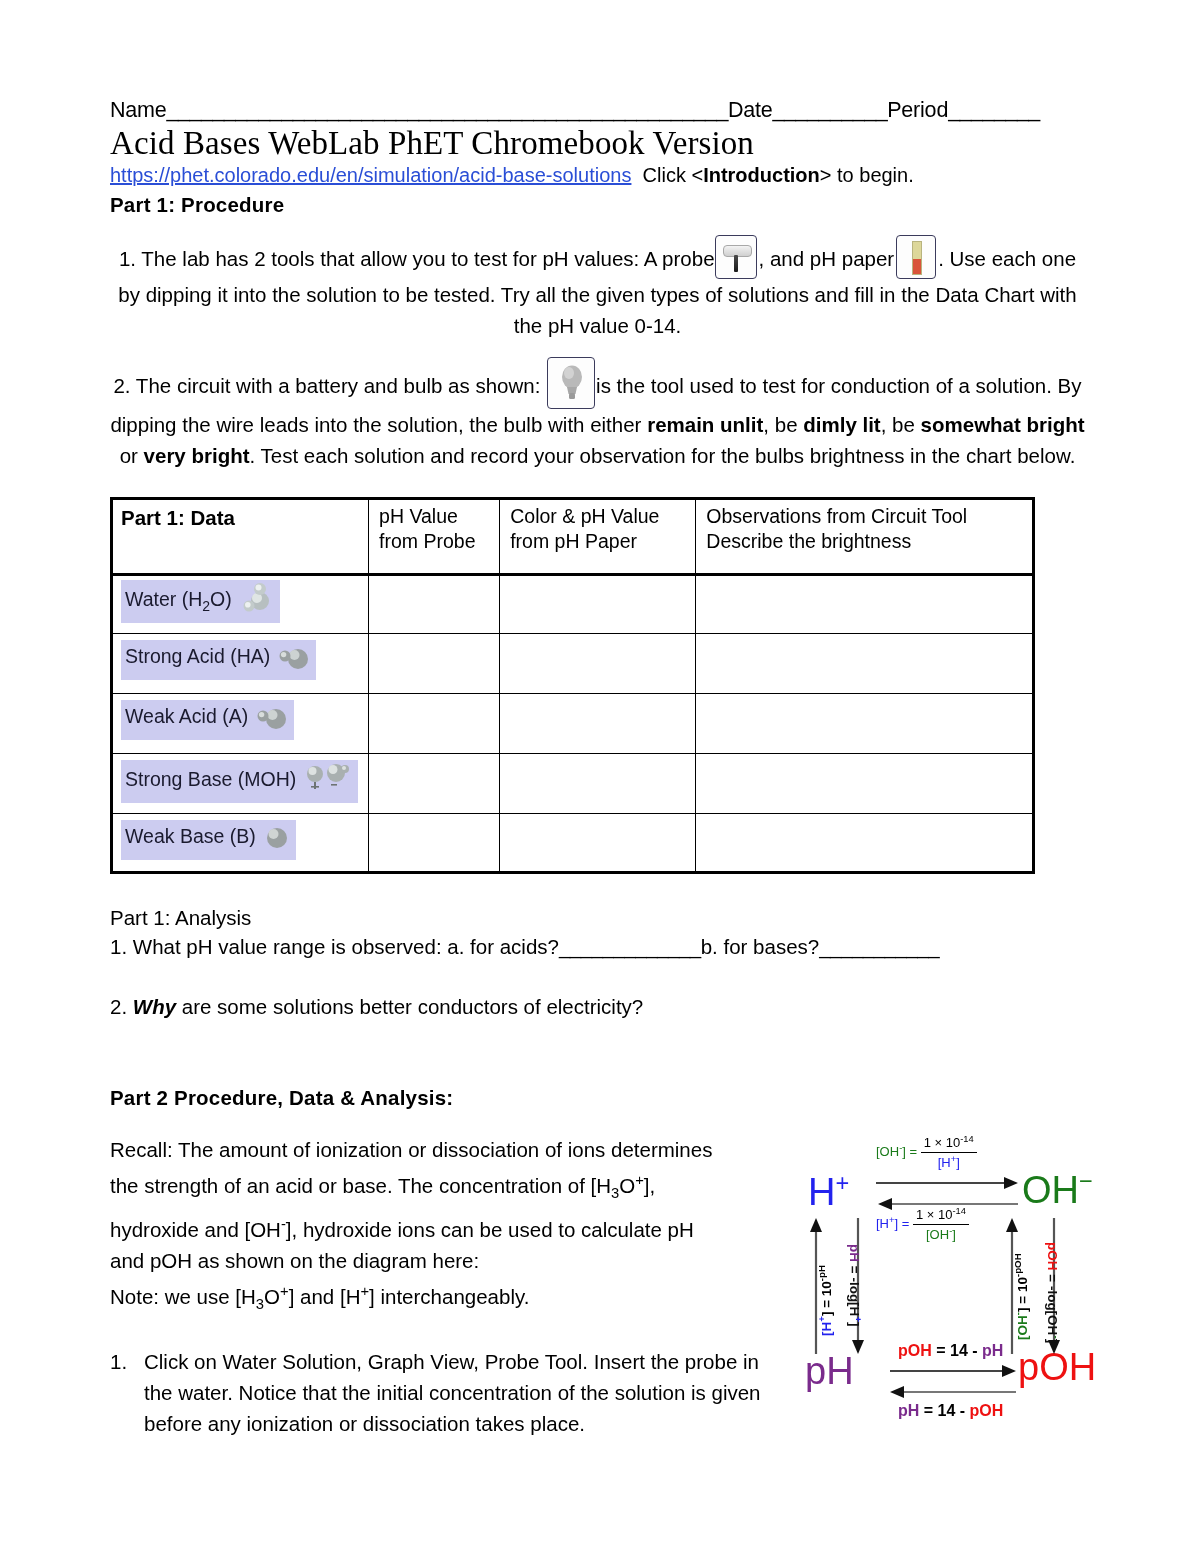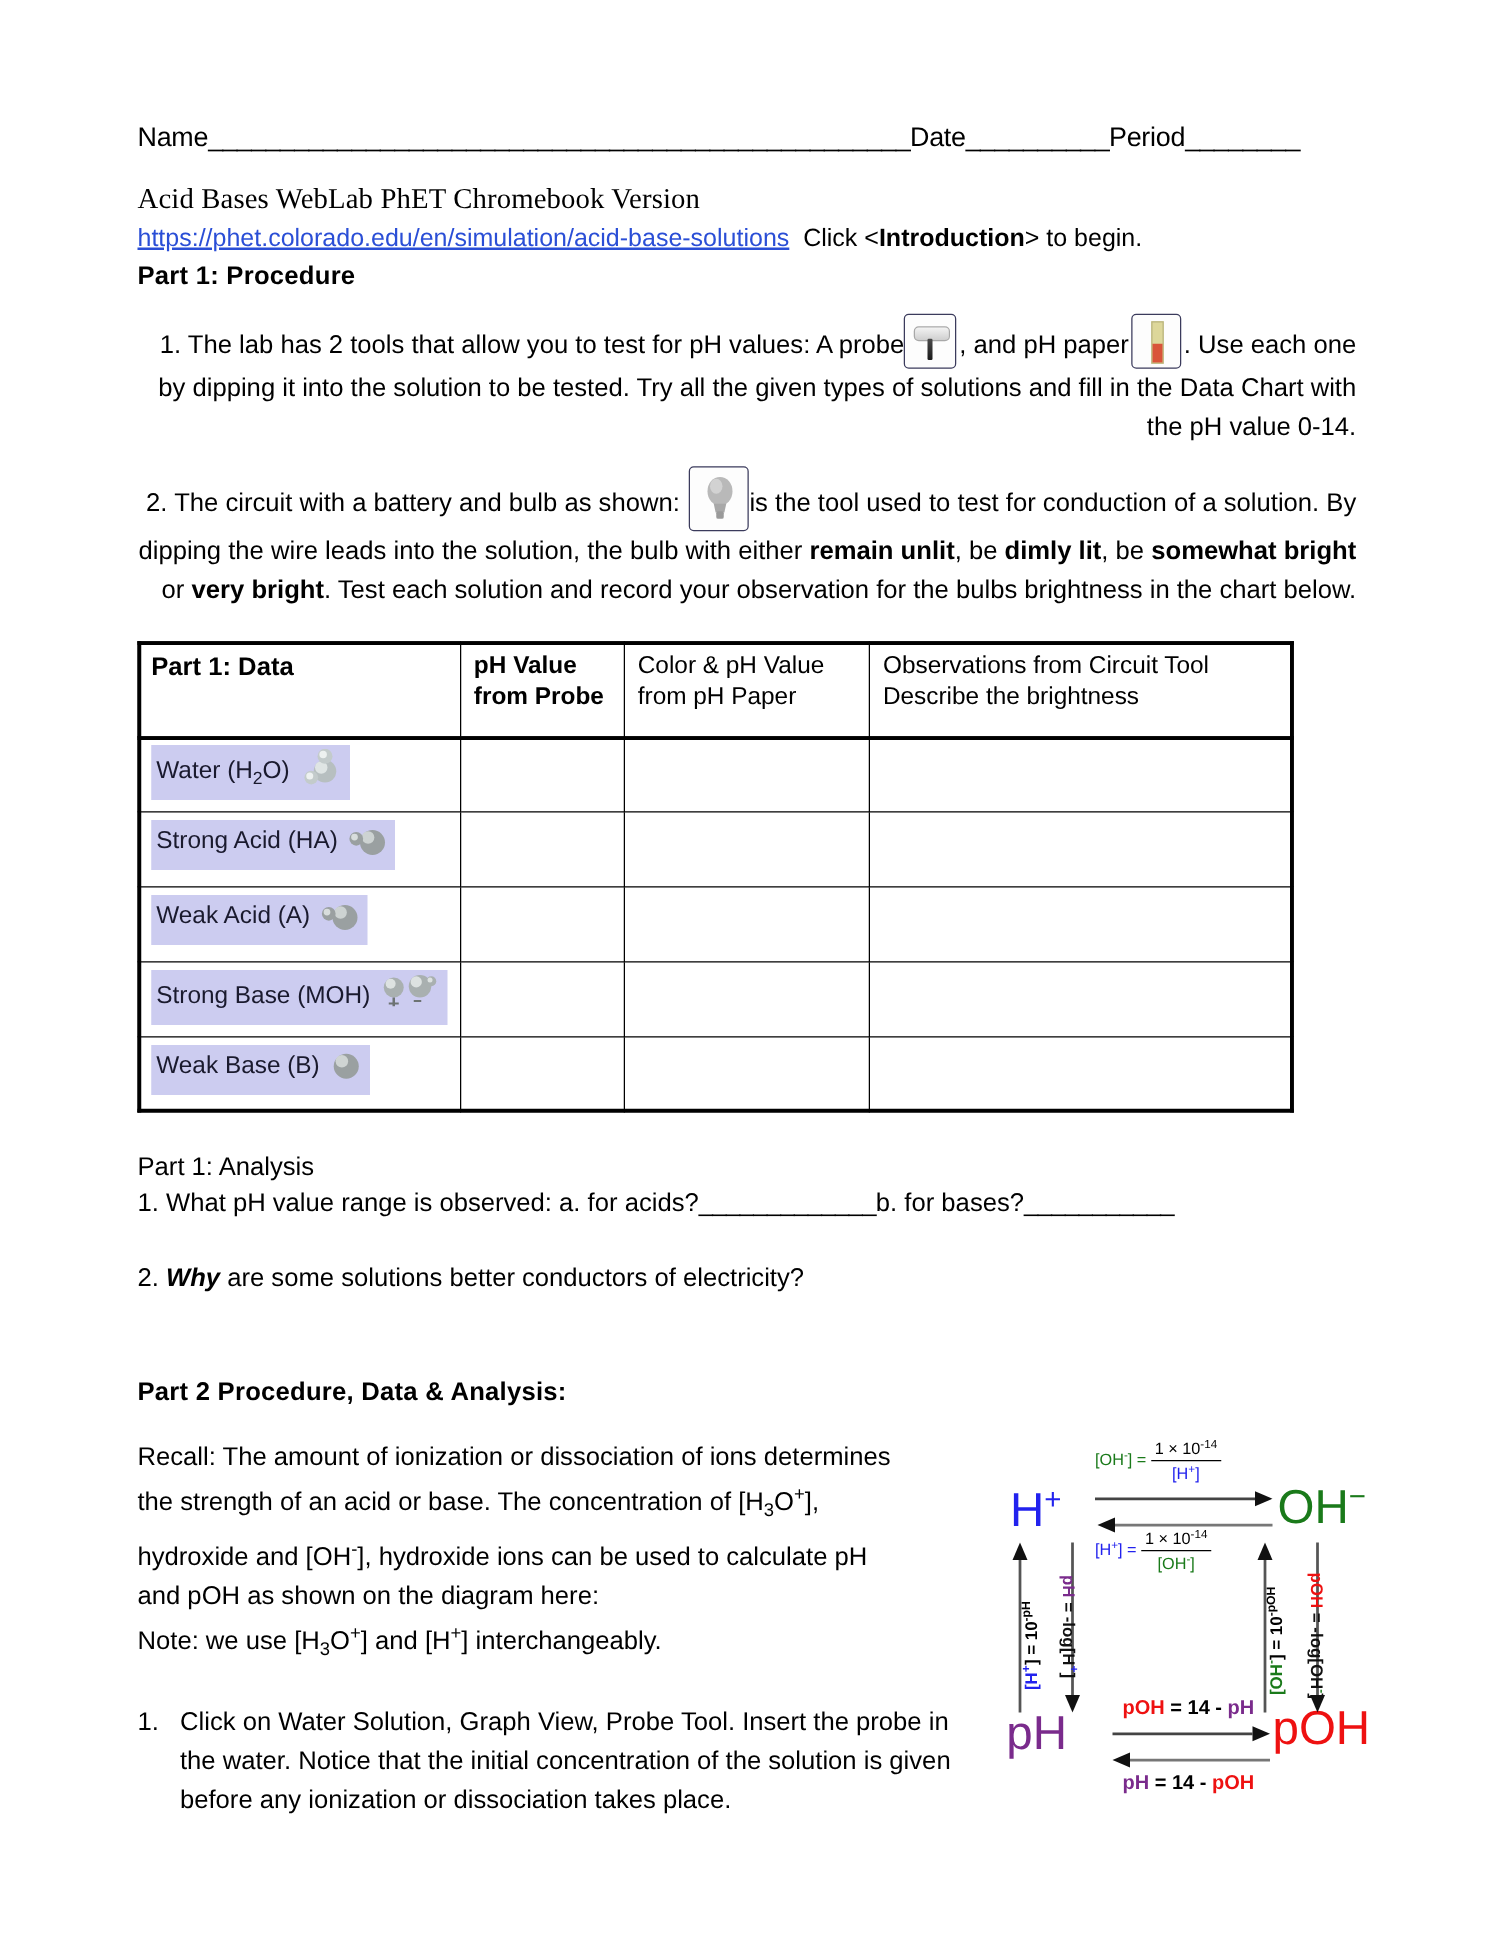--- a/index.html
+++ b/index.html
@@ -40,9 +40,9 @@
 
   .doctitle {
     font-family: "Liberation Serif", serif;
-    font-size: 23px;
+    font-size: 33px;
     line-height: 32px;
-    margin-top: 18px;
+    margin-top: 2px;
     letter-spacing: 0.1px;
   }
 

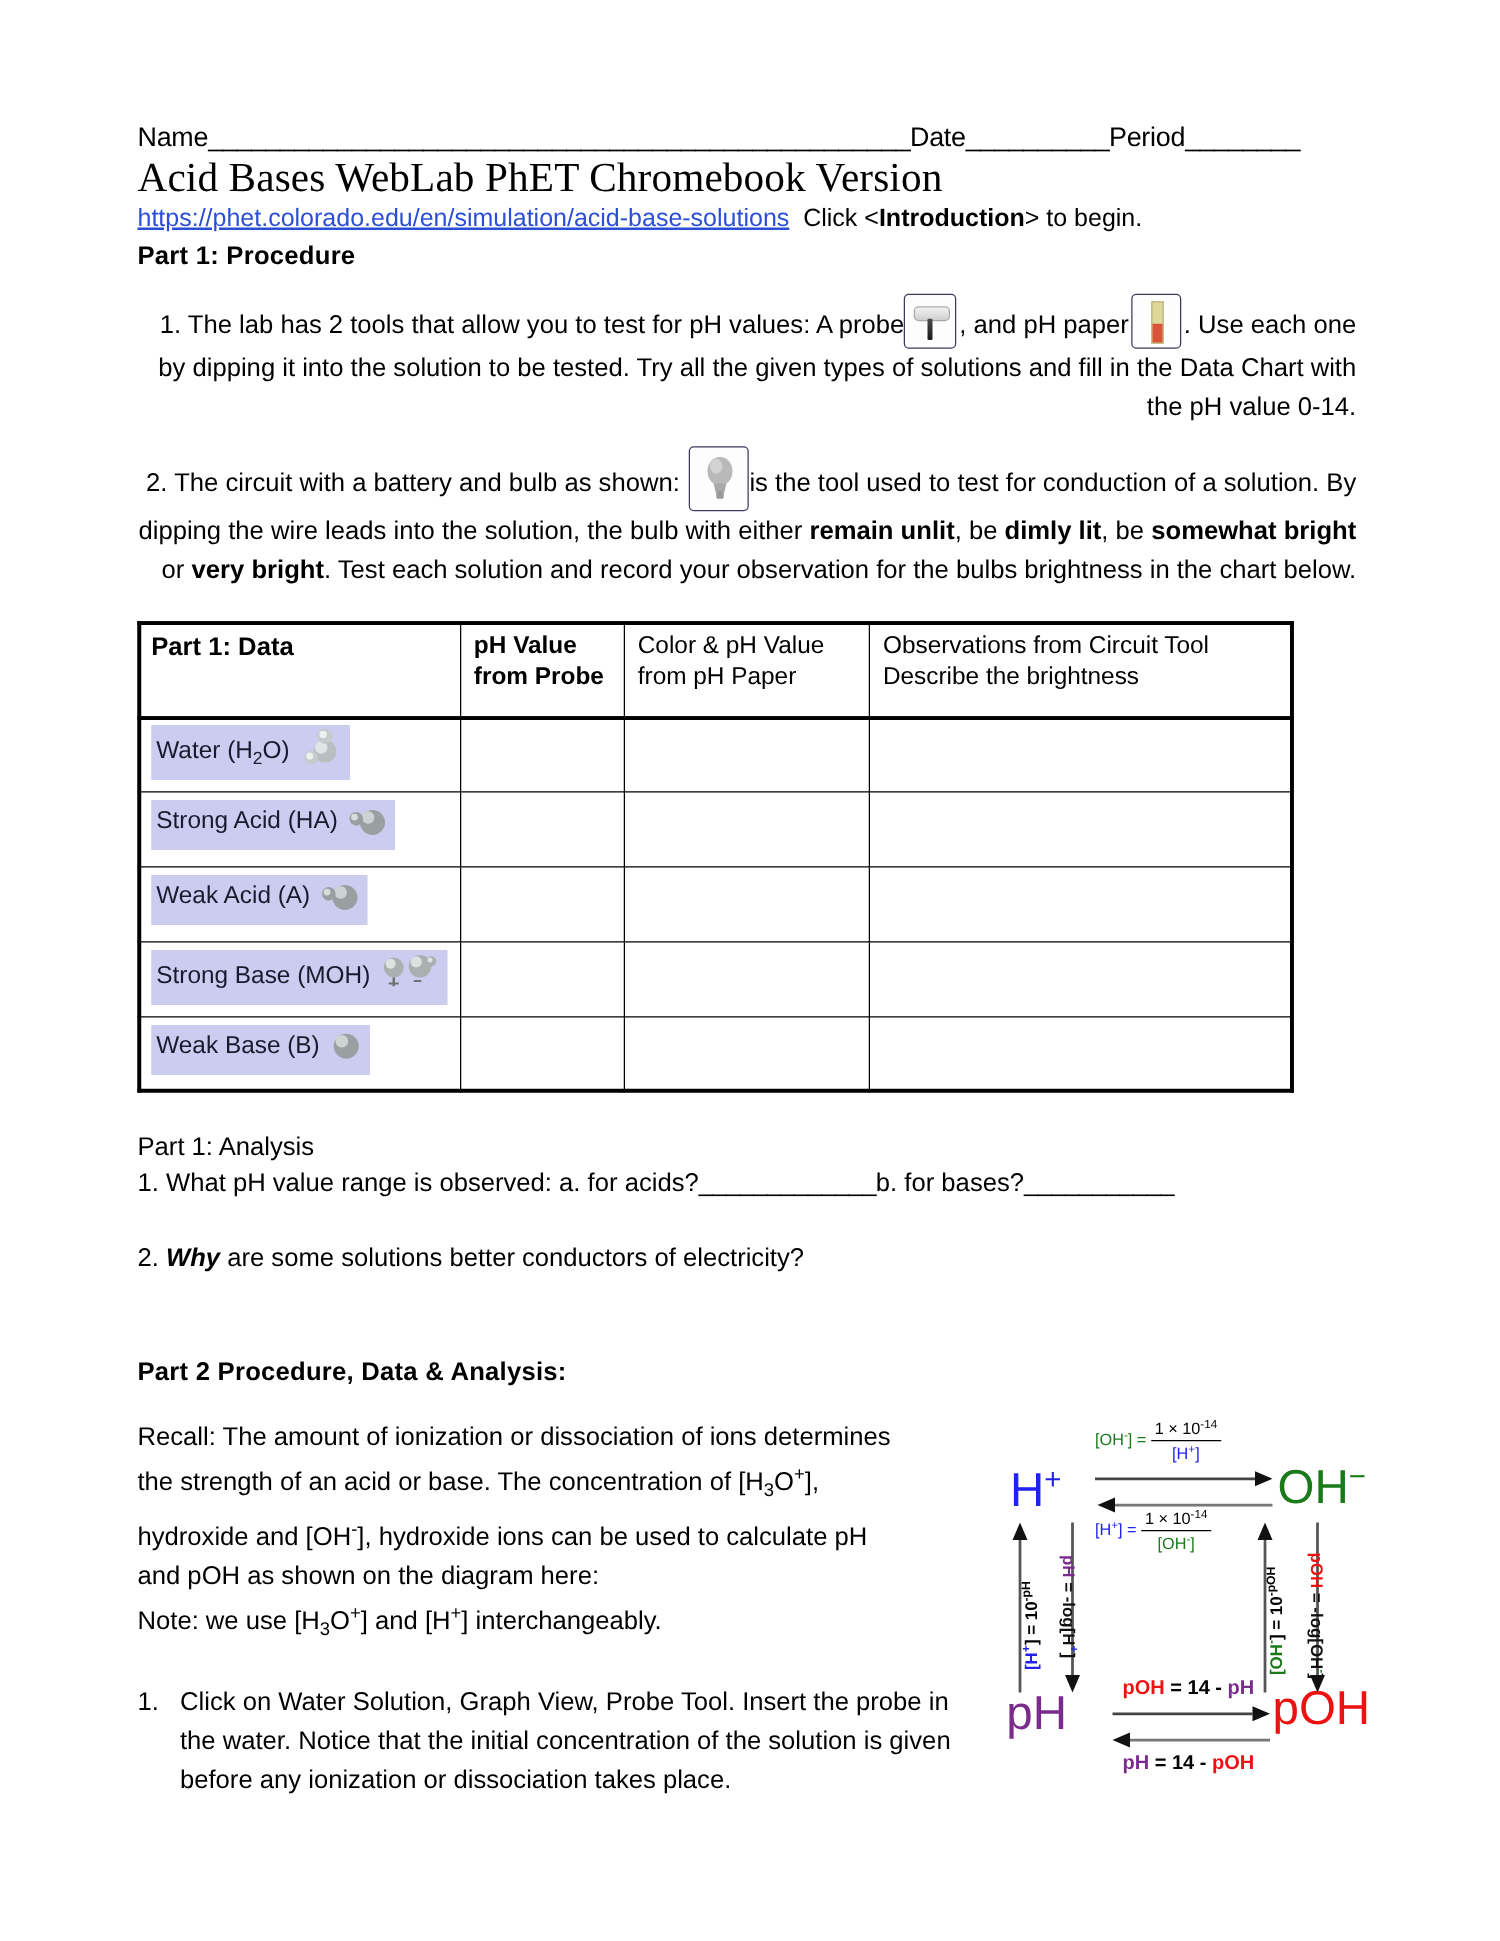--- a/index.html
+++ b/index.html
@@ -70,7 +70,7 @@
   .para {
     font-size: 20.5px;
     line-height: 31px;
-    text-align: right;
+    text-align: center;
     margin-top: 16px;
   }
 

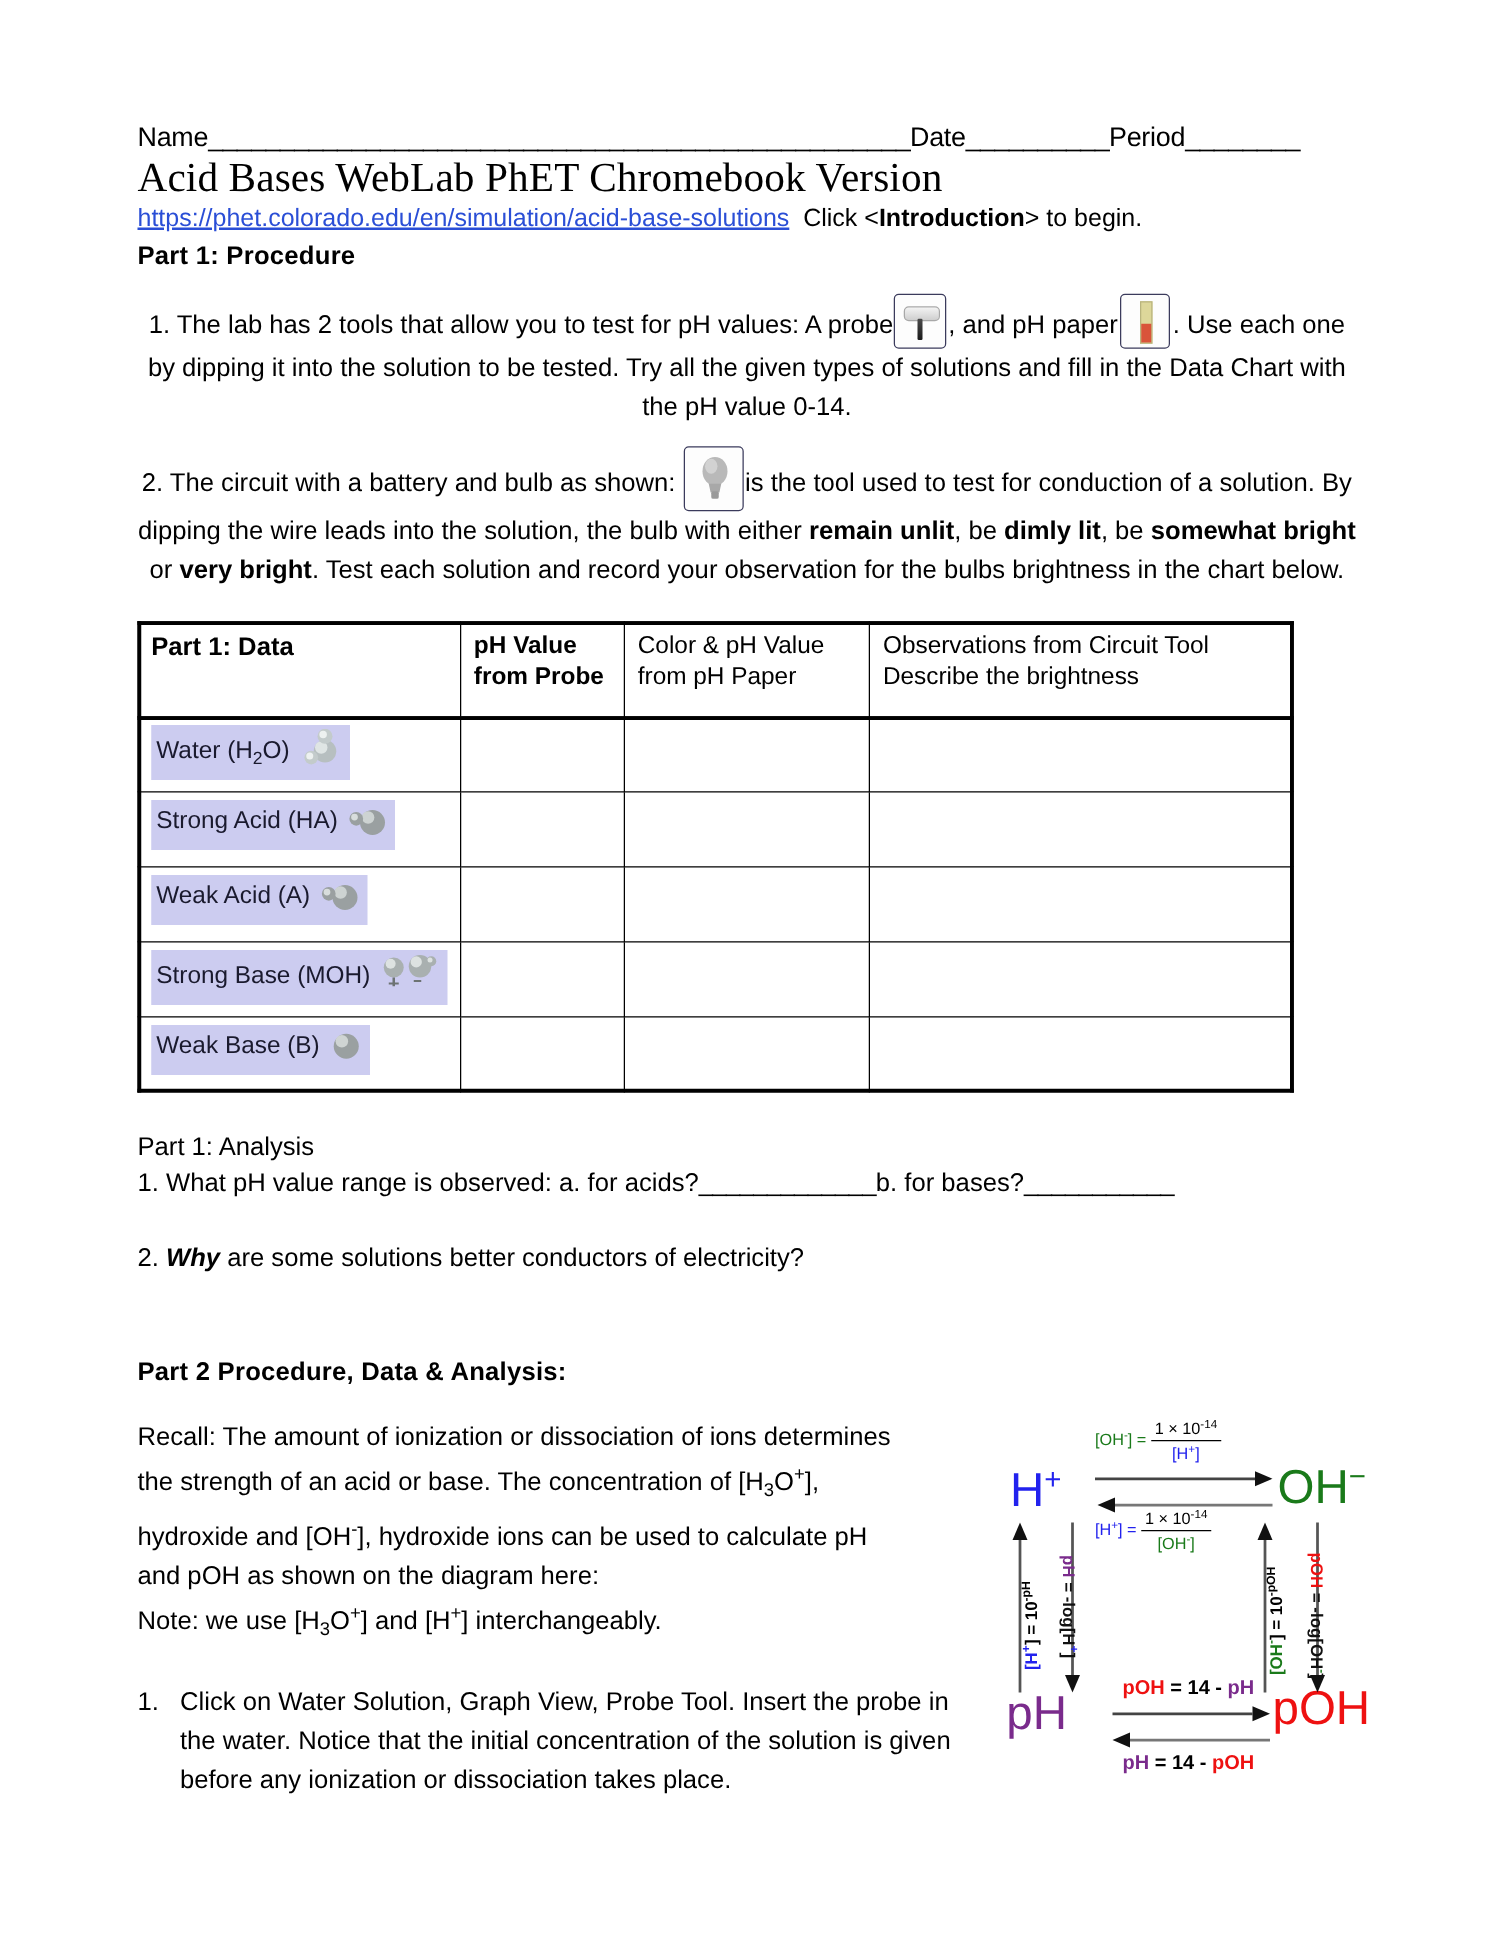--- a/index.html
+++ b/index.html
@@ -140,7 +140,7 @@
   table.data tr.headrow td { height: 76px; }
   table.data tr.bodyrow td { height: 60px; }
   .col-label { width: 250px; }
-  .col-probe { width: 127px; font-weight: bold; }
+  .col-probe { width: 127px; }
   .col-paper { width: 190px; }
   .col-obs   { width: 328px; }
 

